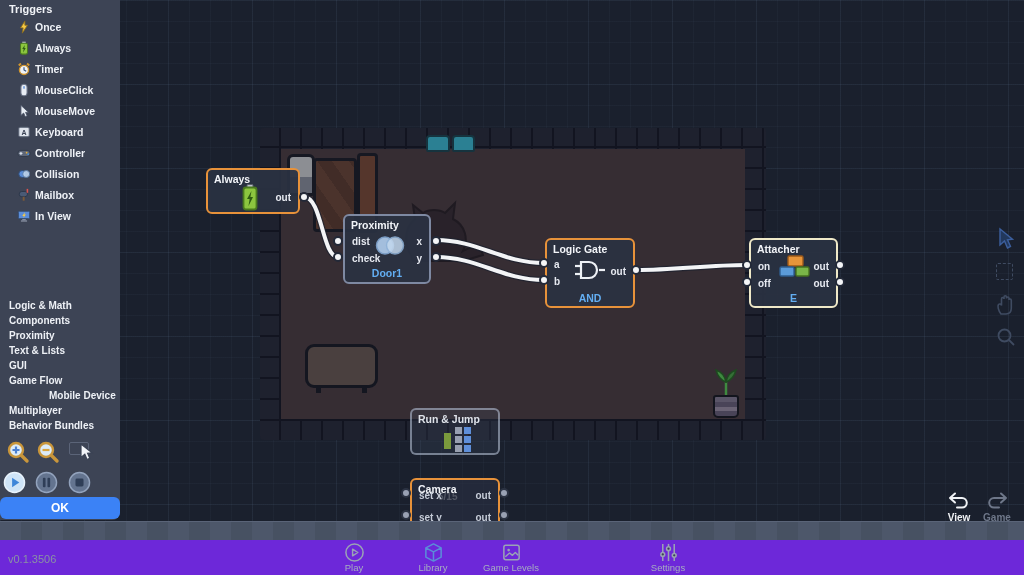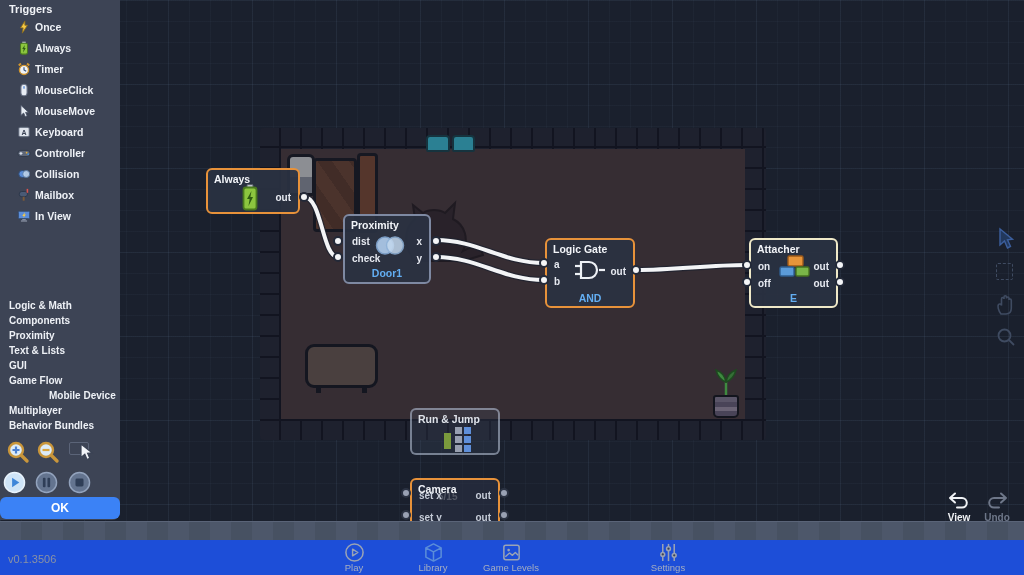--- a/index.html
+++ b/index.html
@@ -266,7 +266,7 @@
     <svg width="26" height="17" viewBox="0 0 26 17">
       <path d="M17 1.5 L22 6 L17 10.5 M22 6 H10 a4.8 4.8 0 0 0 0 9.6 H15" fill="none" stroke="#6e7789" stroke-width="2" stroke-linecap="round" stroke-linejoin="round"></path>
     </svg>
-    <span class="hlabel">Undo</span>
+    <span class="hlabel">Game</span>
   </div>
 
   <div class="ground"></div>

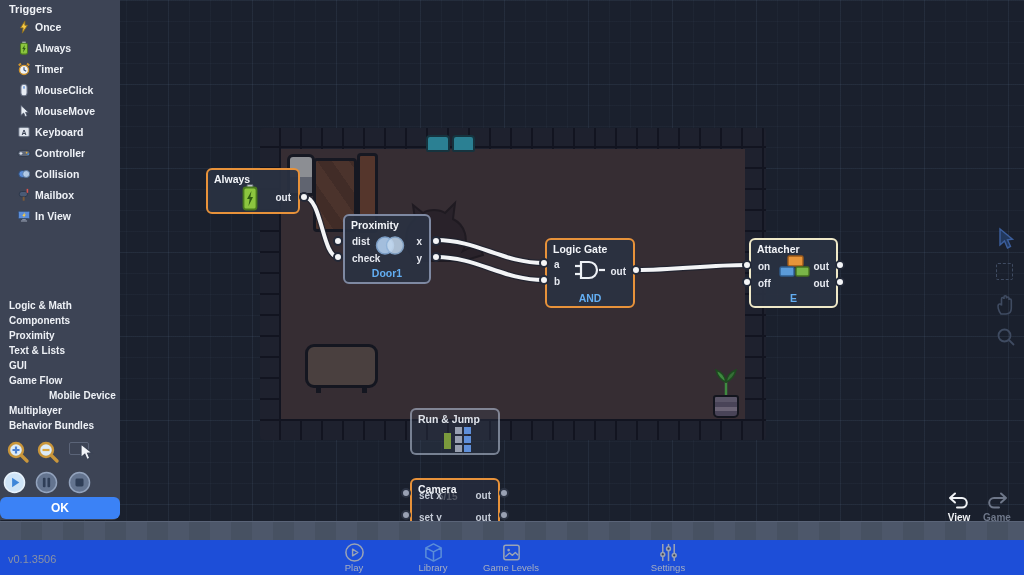--- a/index.html
+++ b/index.html
@@ -63,7 +63,7 @@
   
   .ground { position:absolute; left:0; top:521px; width:1024px; height:19px; z-index:4;
     background:repeating-linear-gradient(90deg, #4d576a 0 21px, #475162 21px 42px); border-top:1px solid #5a6478; }
-  .bottombar { position:absolute; left:0; top:540px; width:1024px; height:35px; z-index:5; background:#1d4ed8; }
+  .bottombar { position:absolute; left:0; top:540px; width:1024px; height:35px; z-index:5; background:#6d28d9; }
   .bb-item { position:absolute; top:2px; width:78px; height:33px; text-align:center; cursor:pointer; }
   .bb-item svg { display:block; margin:0 auto; }
   .bb-label { font-size:9.5px; color:#a6aec0; margin-top:-1px; display:block; }

